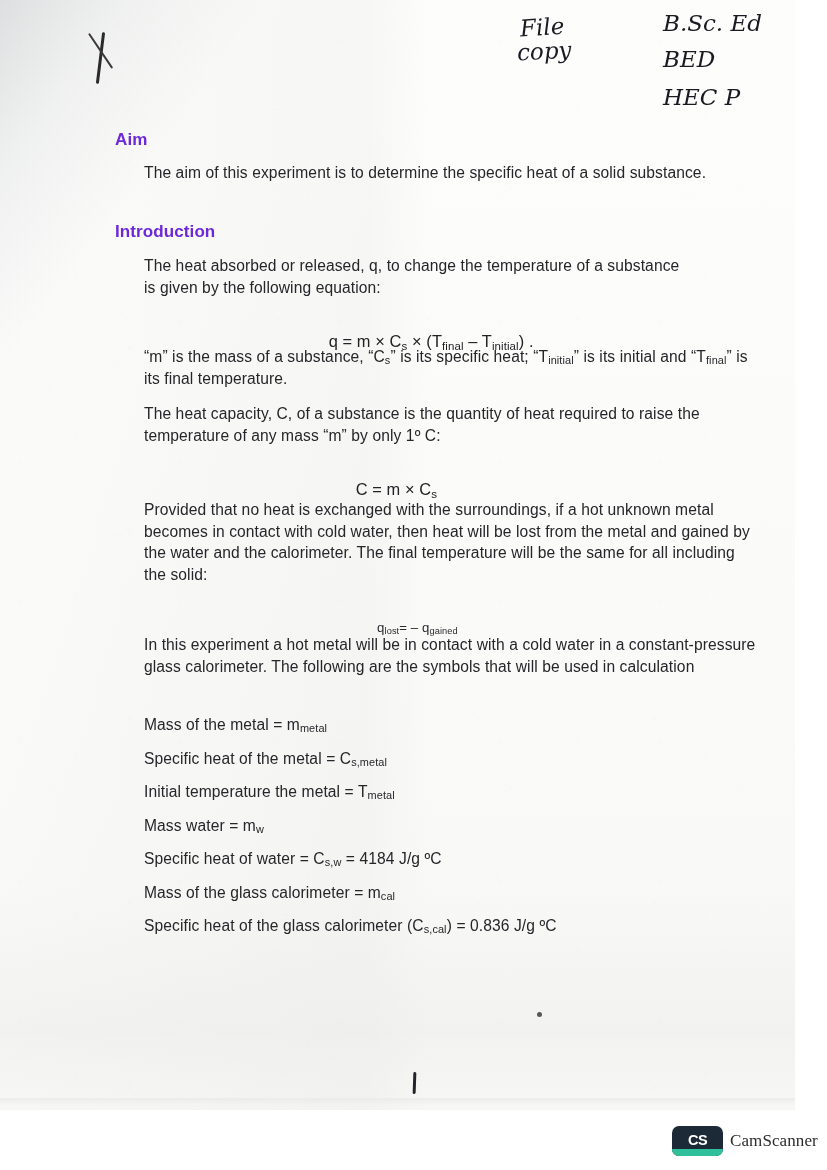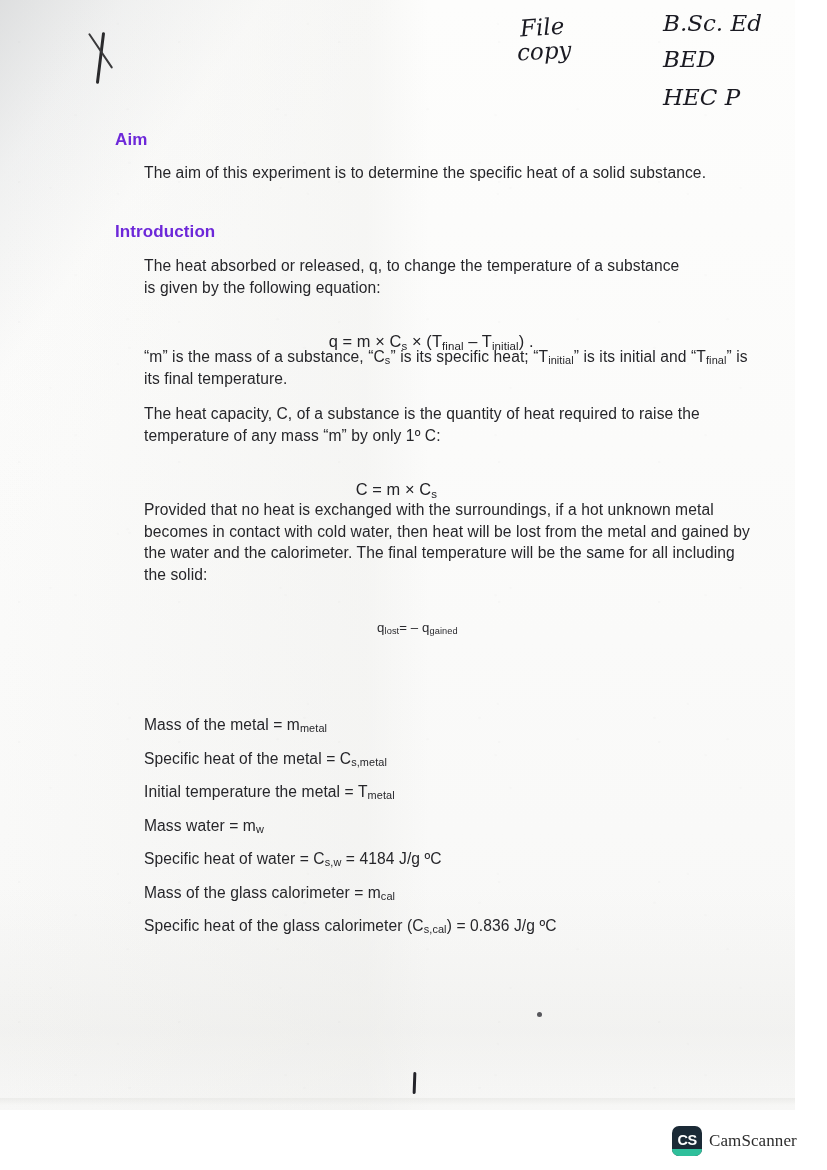--- a/index.html
+++ b/index.html
@@ -259,6 +259,7 @@
     <span>q</span><sub>lost</sub><span>= – q</span><sub>gained</sub>
   </div>
 
+  <div class="t body para" style="left:115px; top:634px; width:625px;">In this experiment a hot metal will be in contact with a cold water in a constant-pressure glass calorimeter. The following are the symbols that will be used in calculation</div>
 
   <div id="symbol-list">
       <div class="t body" style="left: 115px; top: 714px;"><span>Mass of the metal = m</span><sub>metal</sub><span></span></div>

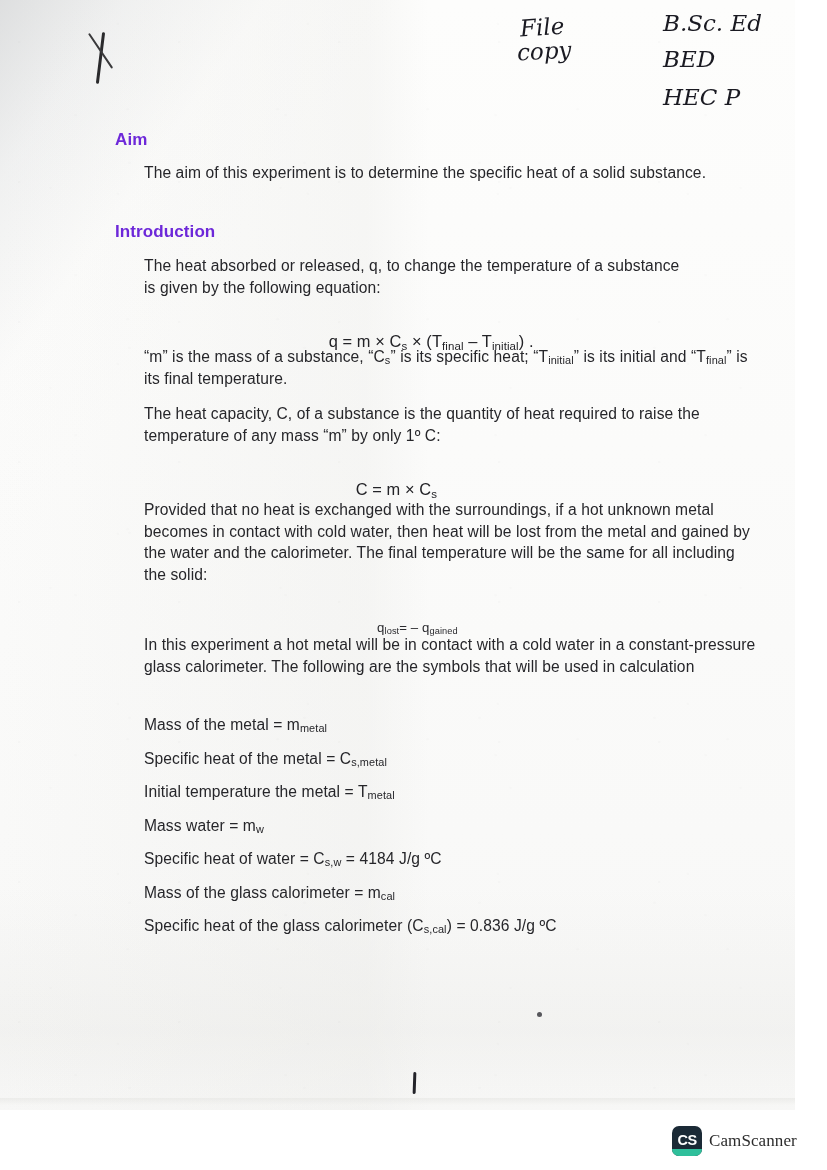--- a/index.html
+++ b/index.html
@@ -175,7 +175,7 @@
   }
   .cam-logo {
     position: relative;
-    width: 30px;
+    width: 51px;
     height: 30px;
     border-radius: 7px;
     background: #1b2a36;

